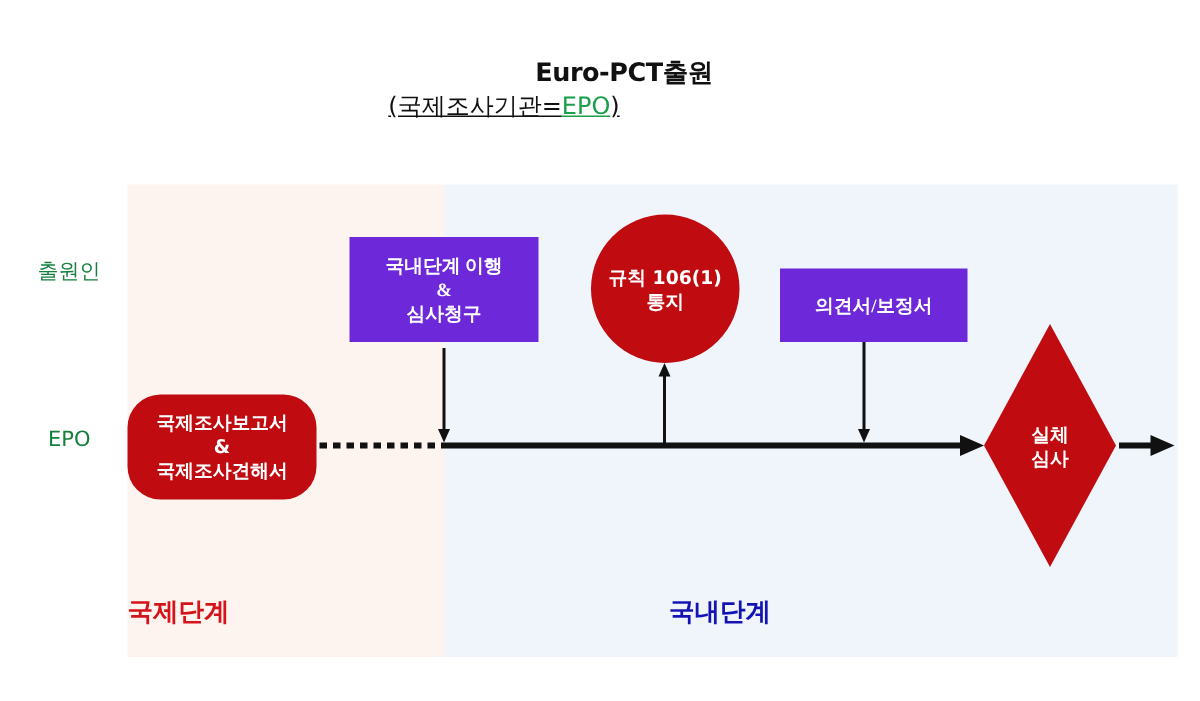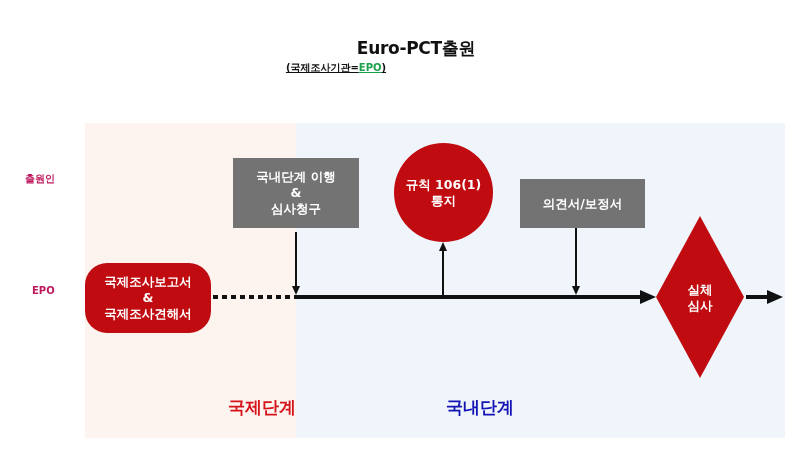--- a/index.html
+++ b/index.html
@@ -7,7 +7,7 @@
          font-family:"DejaVu Sans","Liberation Sans",sans-serif; }
   .abs { position:absolute; }
   .title { left:16px; width:800px; top:37px; text-align:center; font-size:17px; font-weight:bold; color:#111; letter-spacing:-0.3px; }
-  .subtitle { left:0; width:672px; top:61px; text-align:center; font-size:10px; font-weight:bold; color:#111; }
+  .subtitle { left:0; width:672px; top:61px; text-align:center; font-size:16px; font-weight:normal; color:#111; }
   .subtitle .u { text-decoration:underline; }
   .subtitle .green { color:#1aa04a; }
   .panel-intl { left:85px; top:123px; width:211px; height:315px; background:#fdf3ef; }

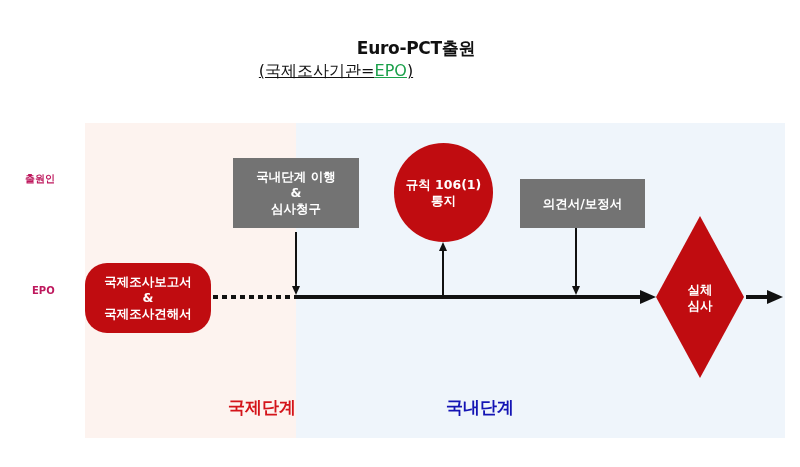--- a/index.html
+++ b/index.html
@@ -12,7 +12,7 @@
   .subtitle .green { color:#1aa04a; }
   .panel-intl { left:85px; top:123px; width:211px; height:315px; background:#fdf3ef; }
   .panel-nat { left:296px; top:123px; width:489px; height:315px; background:#eff5fb; }
-  .row-label { font-size:10px; font-weight:bold; color:#be185d; }
+  .row-label { font-size:14px; font-weight:normal; color:#15803d; }
   .box { display:flex; flex-direction:column; align-items:center; justify-content:center; text-align:center;
          color:#fff; font-weight:bold; font-size:12.5px; line-height:16px; }
   .blue { background:#737373; }

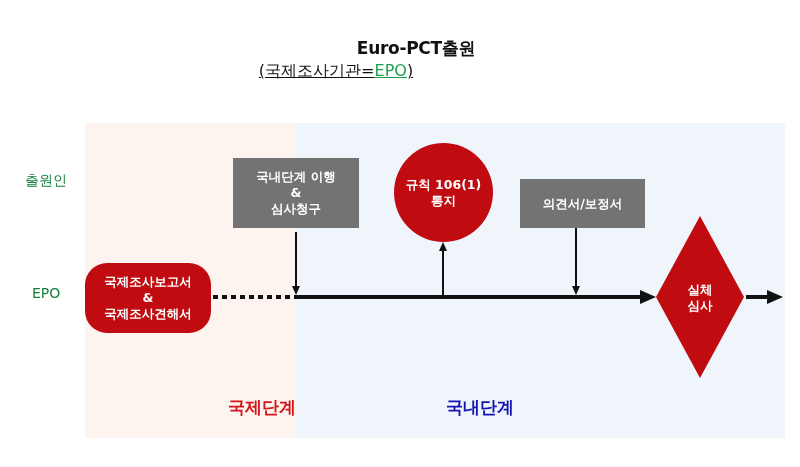--- a/index.html
+++ b/index.html
@@ -15,7 +15,7 @@
   .row-label { font-size:14px; font-weight:normal; color:#15803d; }
   .box { display:flex; flex-direction:column; align-items:center; justify-content:center; text-align:center;
          color:#fff; font-weight:bold; font-size:12.5px; line-height:16px; }
-  .blue { background:#737373; }
+  .blue { background:#6d28d9;font-family:Liberation Serif, serif; }
   .red { background:#c00c10;border-radius:22px; }
   .stage-label { font-size:17px; font-weight:bold; }
 </style>

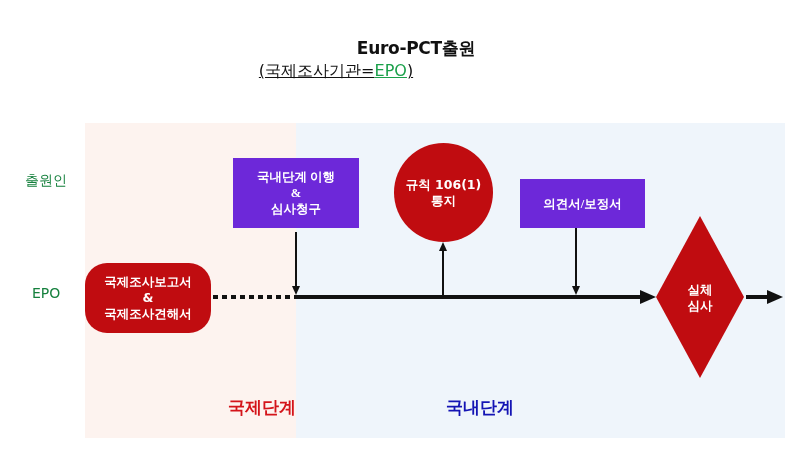--- a/index.html
+++ b/index.html
@@ -81,7 +81,7 @@
   <div>심사</div>
 </div>
 
-<div class="abs stage-label" style="left:85px; width:211px; top:396px; text-align:right; color:#d4141a;">국제단계</div>
+<div class="abs stage-label" style="left:85px; width:211px; top:396px; text-align:left; color:#d4141a;">국제단계</div>
 <div class="abs stage-label" style="left:380px; width:200px; top:396px; text-align:center; color:#1414b4;">국내단계</div>
 
 </body></html>

